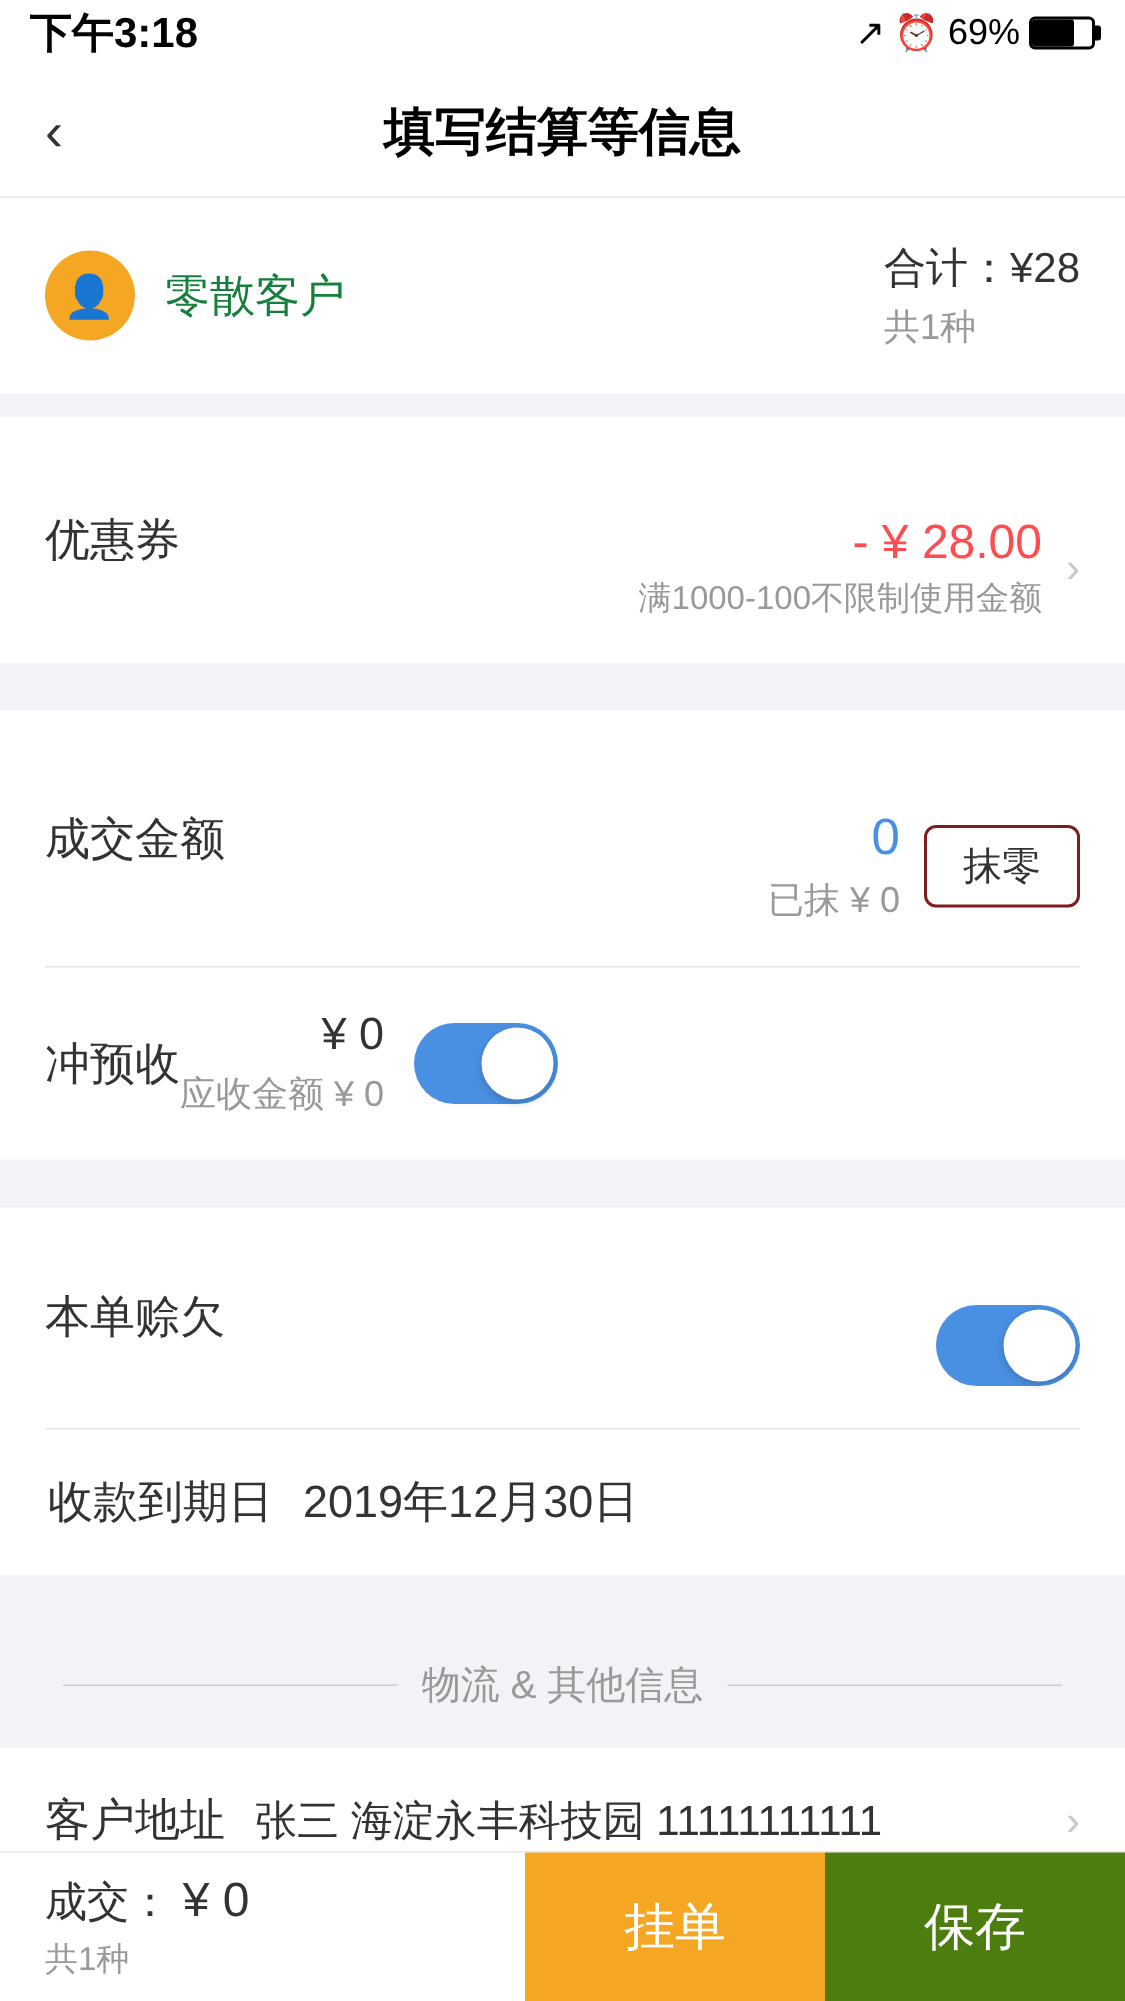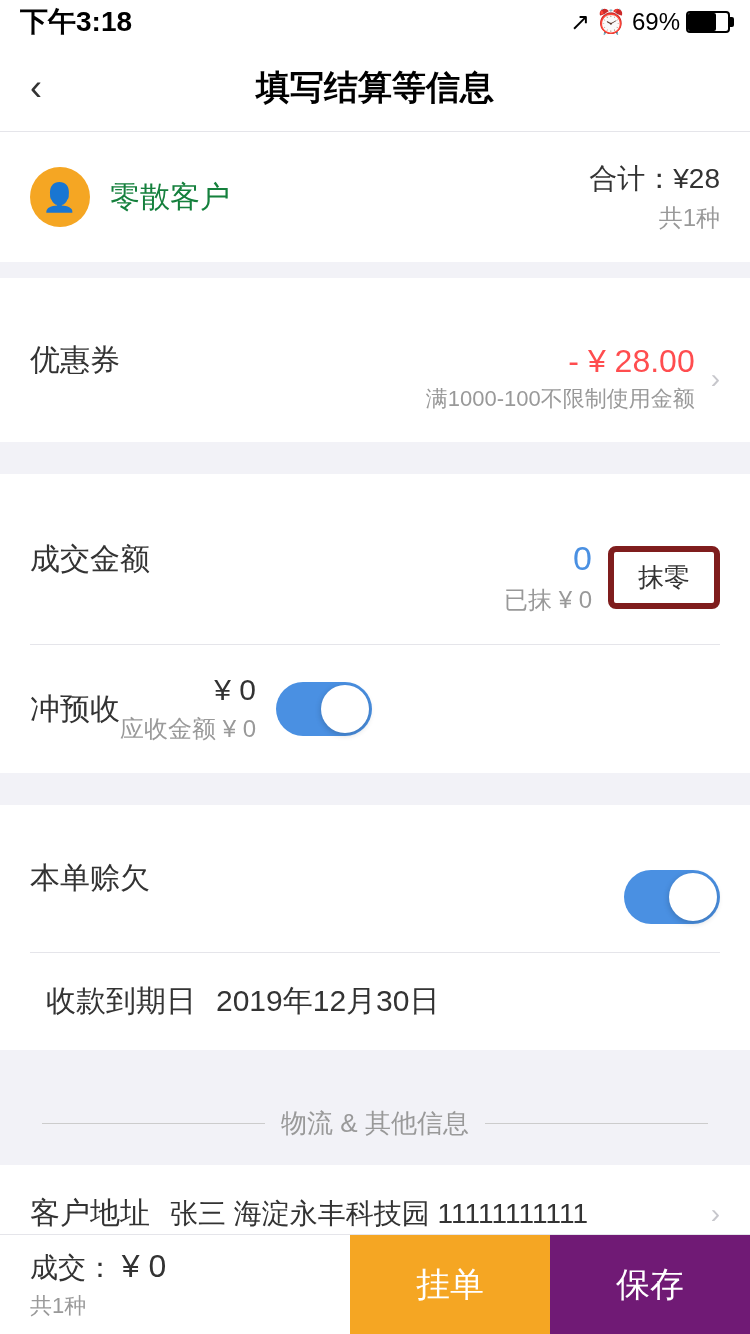--- a/index.html
+++ b/index.html
@@ -92,7 +92,7 @@
       font-size: 28px; color: #fff;
     }
     .customer-name { font-size: 30px; color: #15803d; }
-    .customer-right { text-align: right; }
+    .customer-right { }
     .total-amount { font-size: 28px; color: #333; }
     .total-count { font-size: 24px; color: #999; margin-top: 4px; }
 

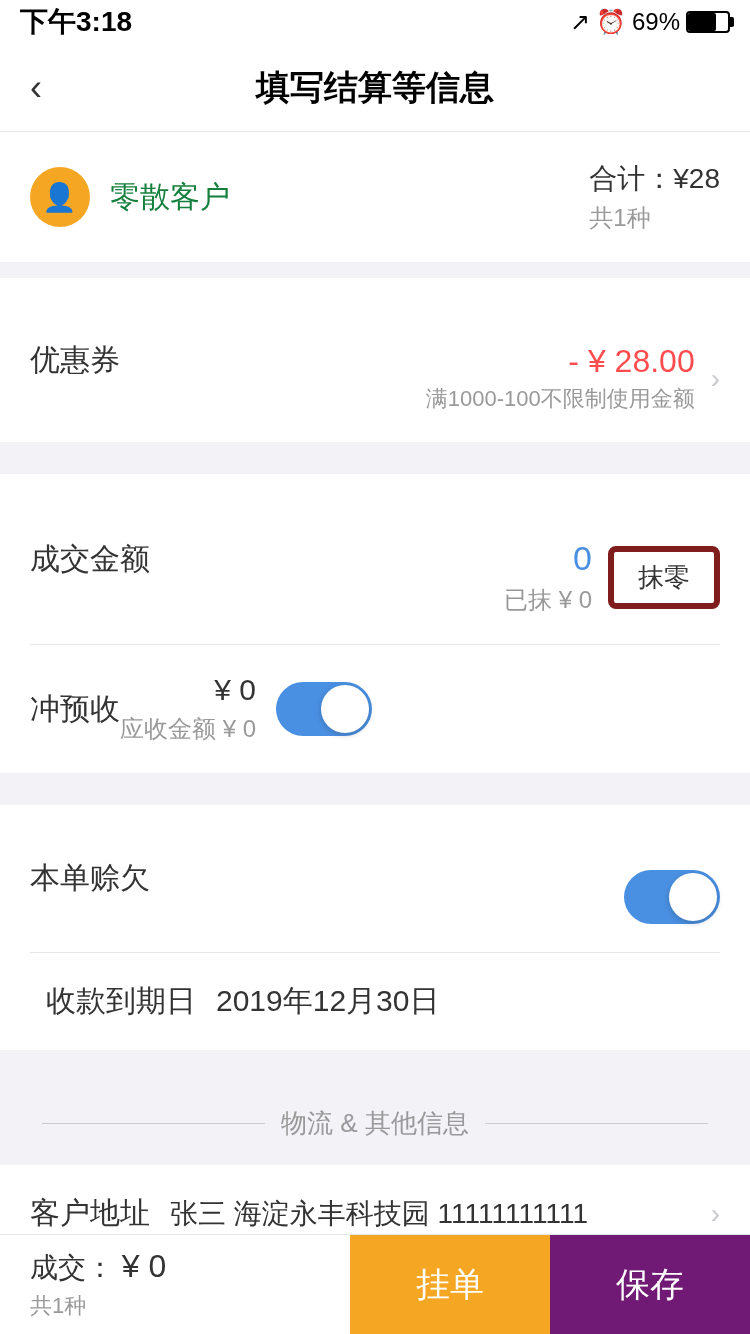--- a/index.html
+++ b/index.html
@@ -131,7 +131,7 @@
       font-size: 34px; color: #4a90e2; font-weight: 500;
     }
     .round-btn {
-      border: 6px solid #7f1d1d;
+      border: 2px solid #7f1d1d;
       border-radius: 8px;
       padding: 8px 24px;
       font-size: 26px;

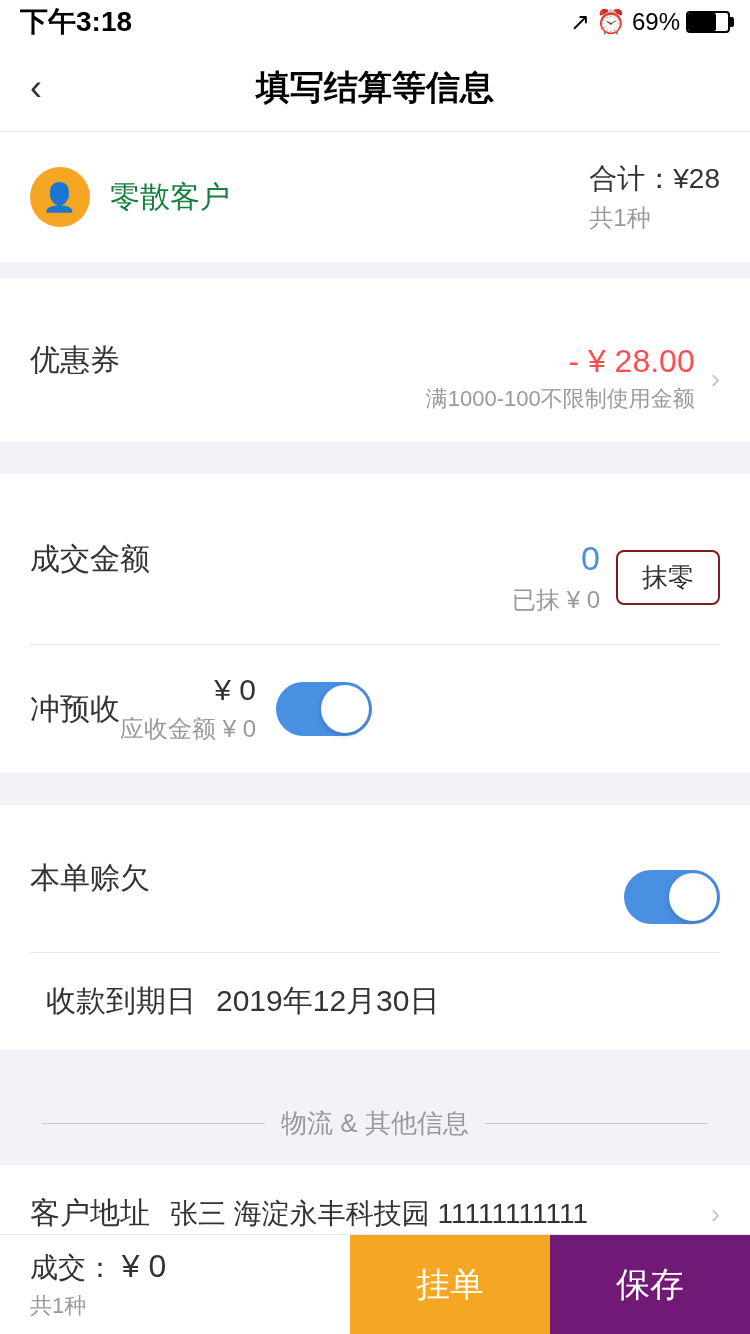--- a/index.html
+++ b/index.html
@@ -169,7 +169,7 @@
     .date-row {
       display: flex;
       align-items: center;
-      padding: 28px 46px;
+      padding: 28px 32px;
       gap: 20px;
     }
     .date-label { font-size: 30px; color: #333; }

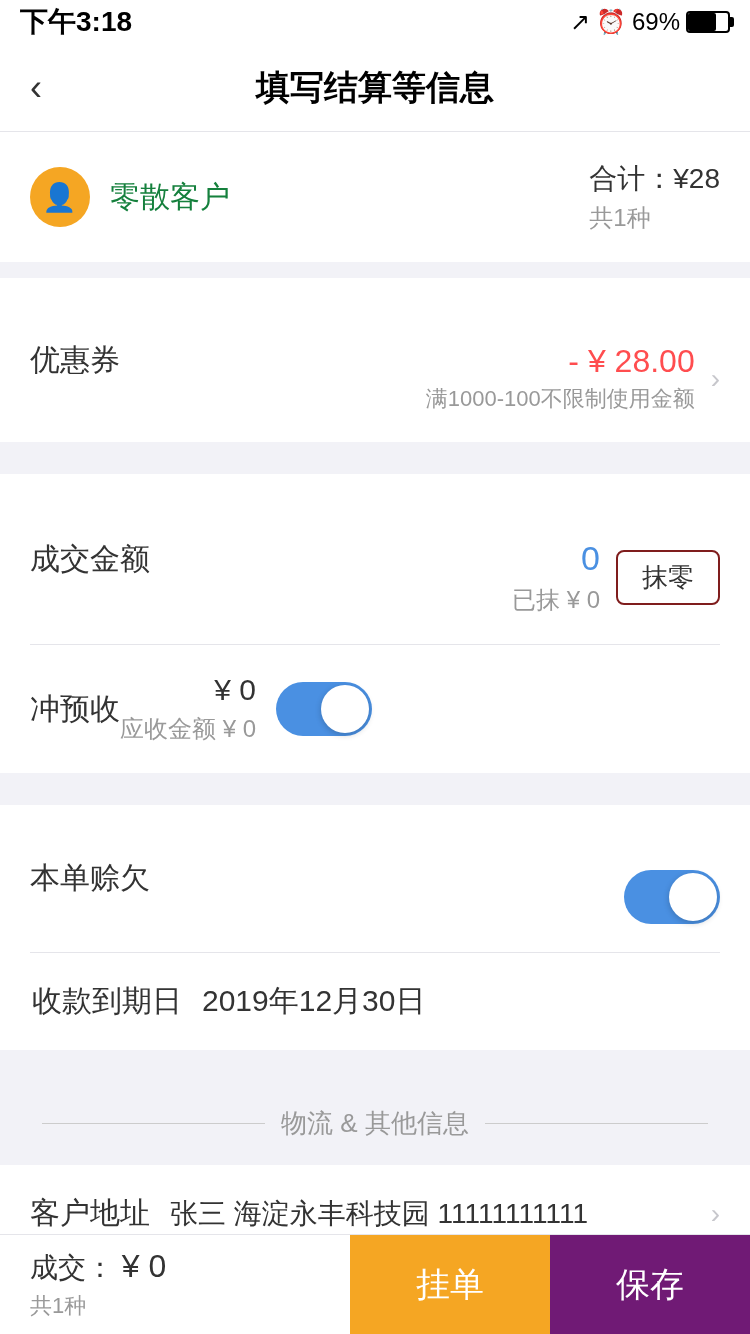--- a/index.html
+++ b/index.html
@@ -232,7 +232,7 @@
     }
     .btn-save {
       width: 200px; height: 100px;
-      background: #701a75;
+      background: #4d7c0f;
       border: none;
       font-size: 34px;
       color: #fff;

